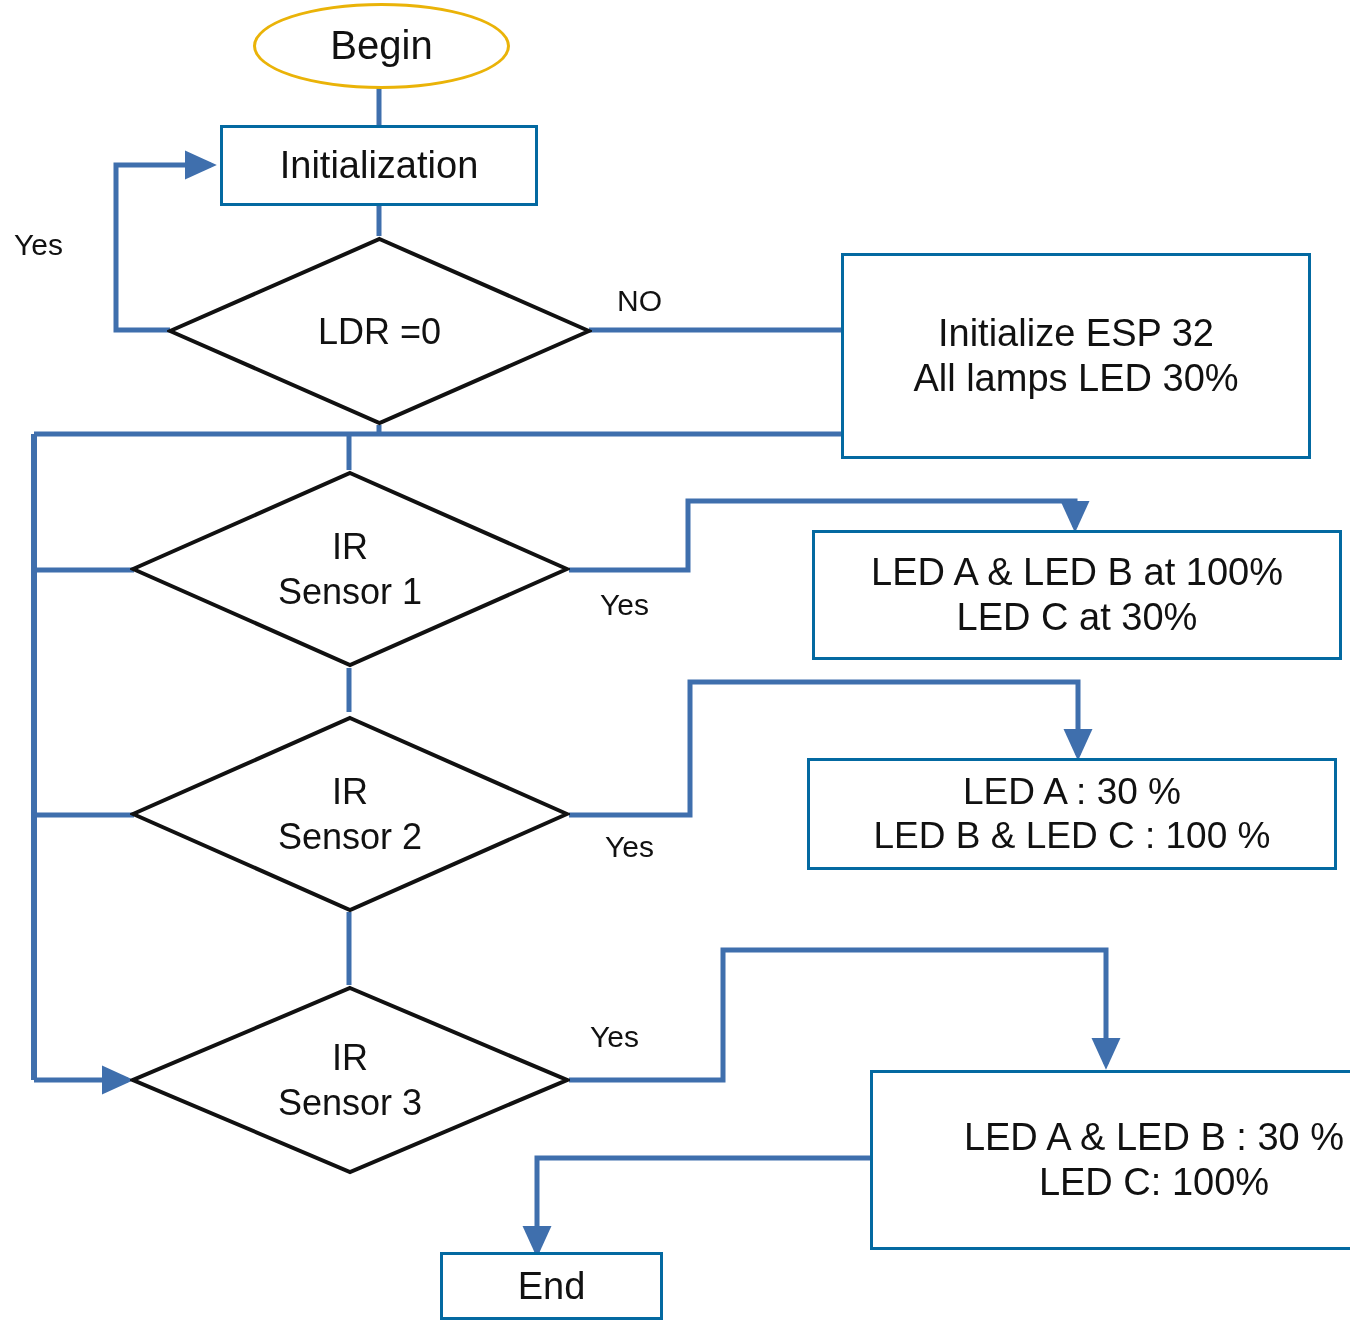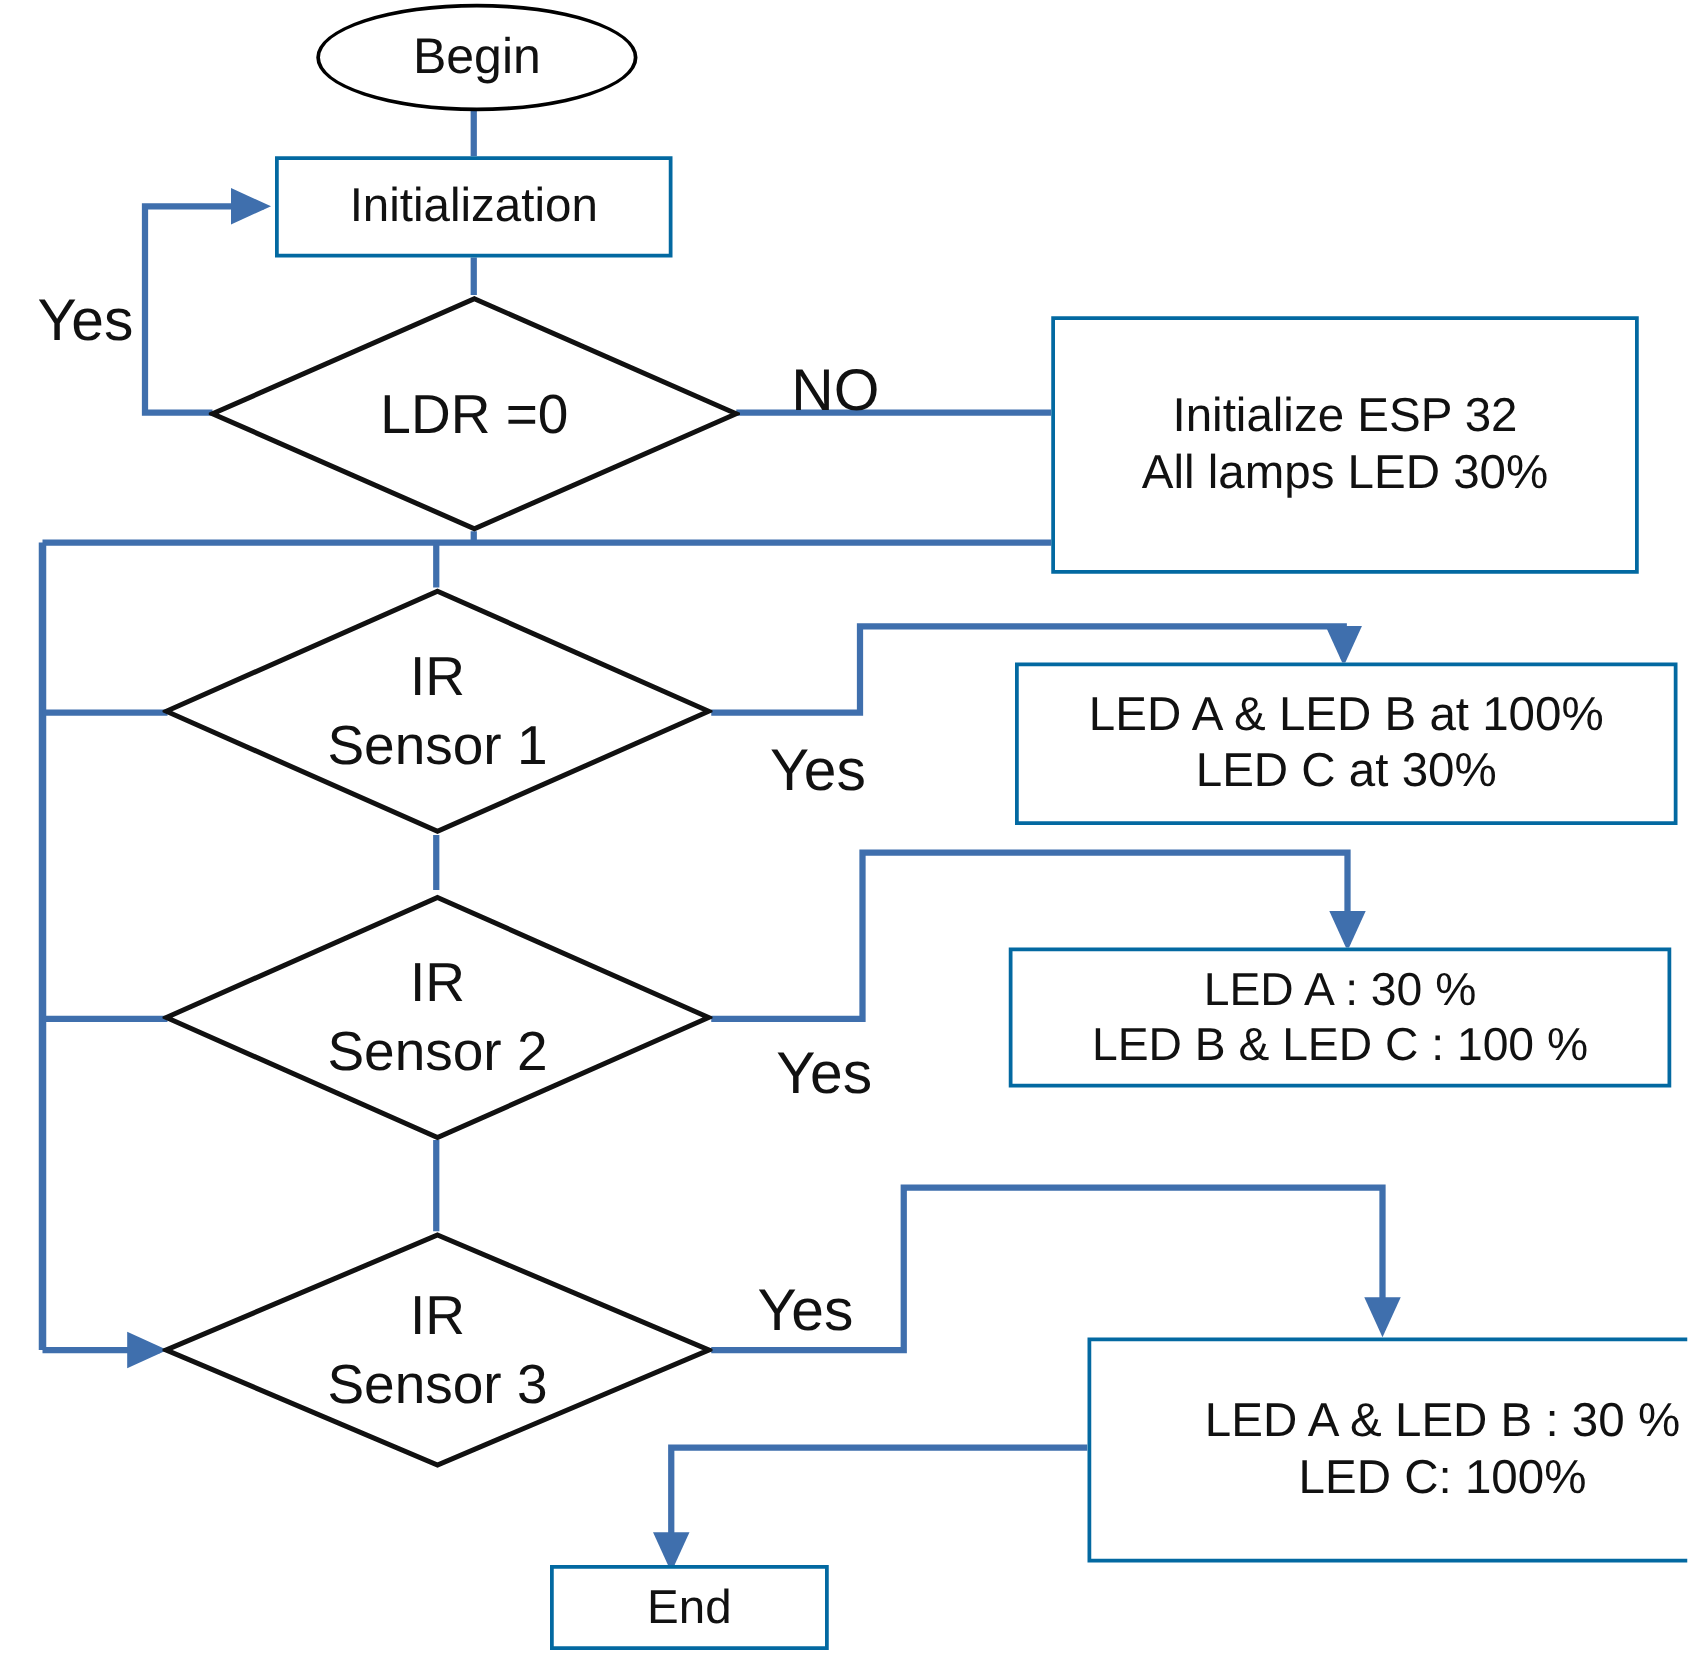--- a/index.html
+++ b/index.html
@@ -36,7 +36,7 @@
     white-space: pre-line;
   }
   .terminal-oval {
-    border: 3px solid #000000;
+    border: 3px solid #eab308;
     border-radius: 50%;
     font-size: 40px;
     background: #ffffff;

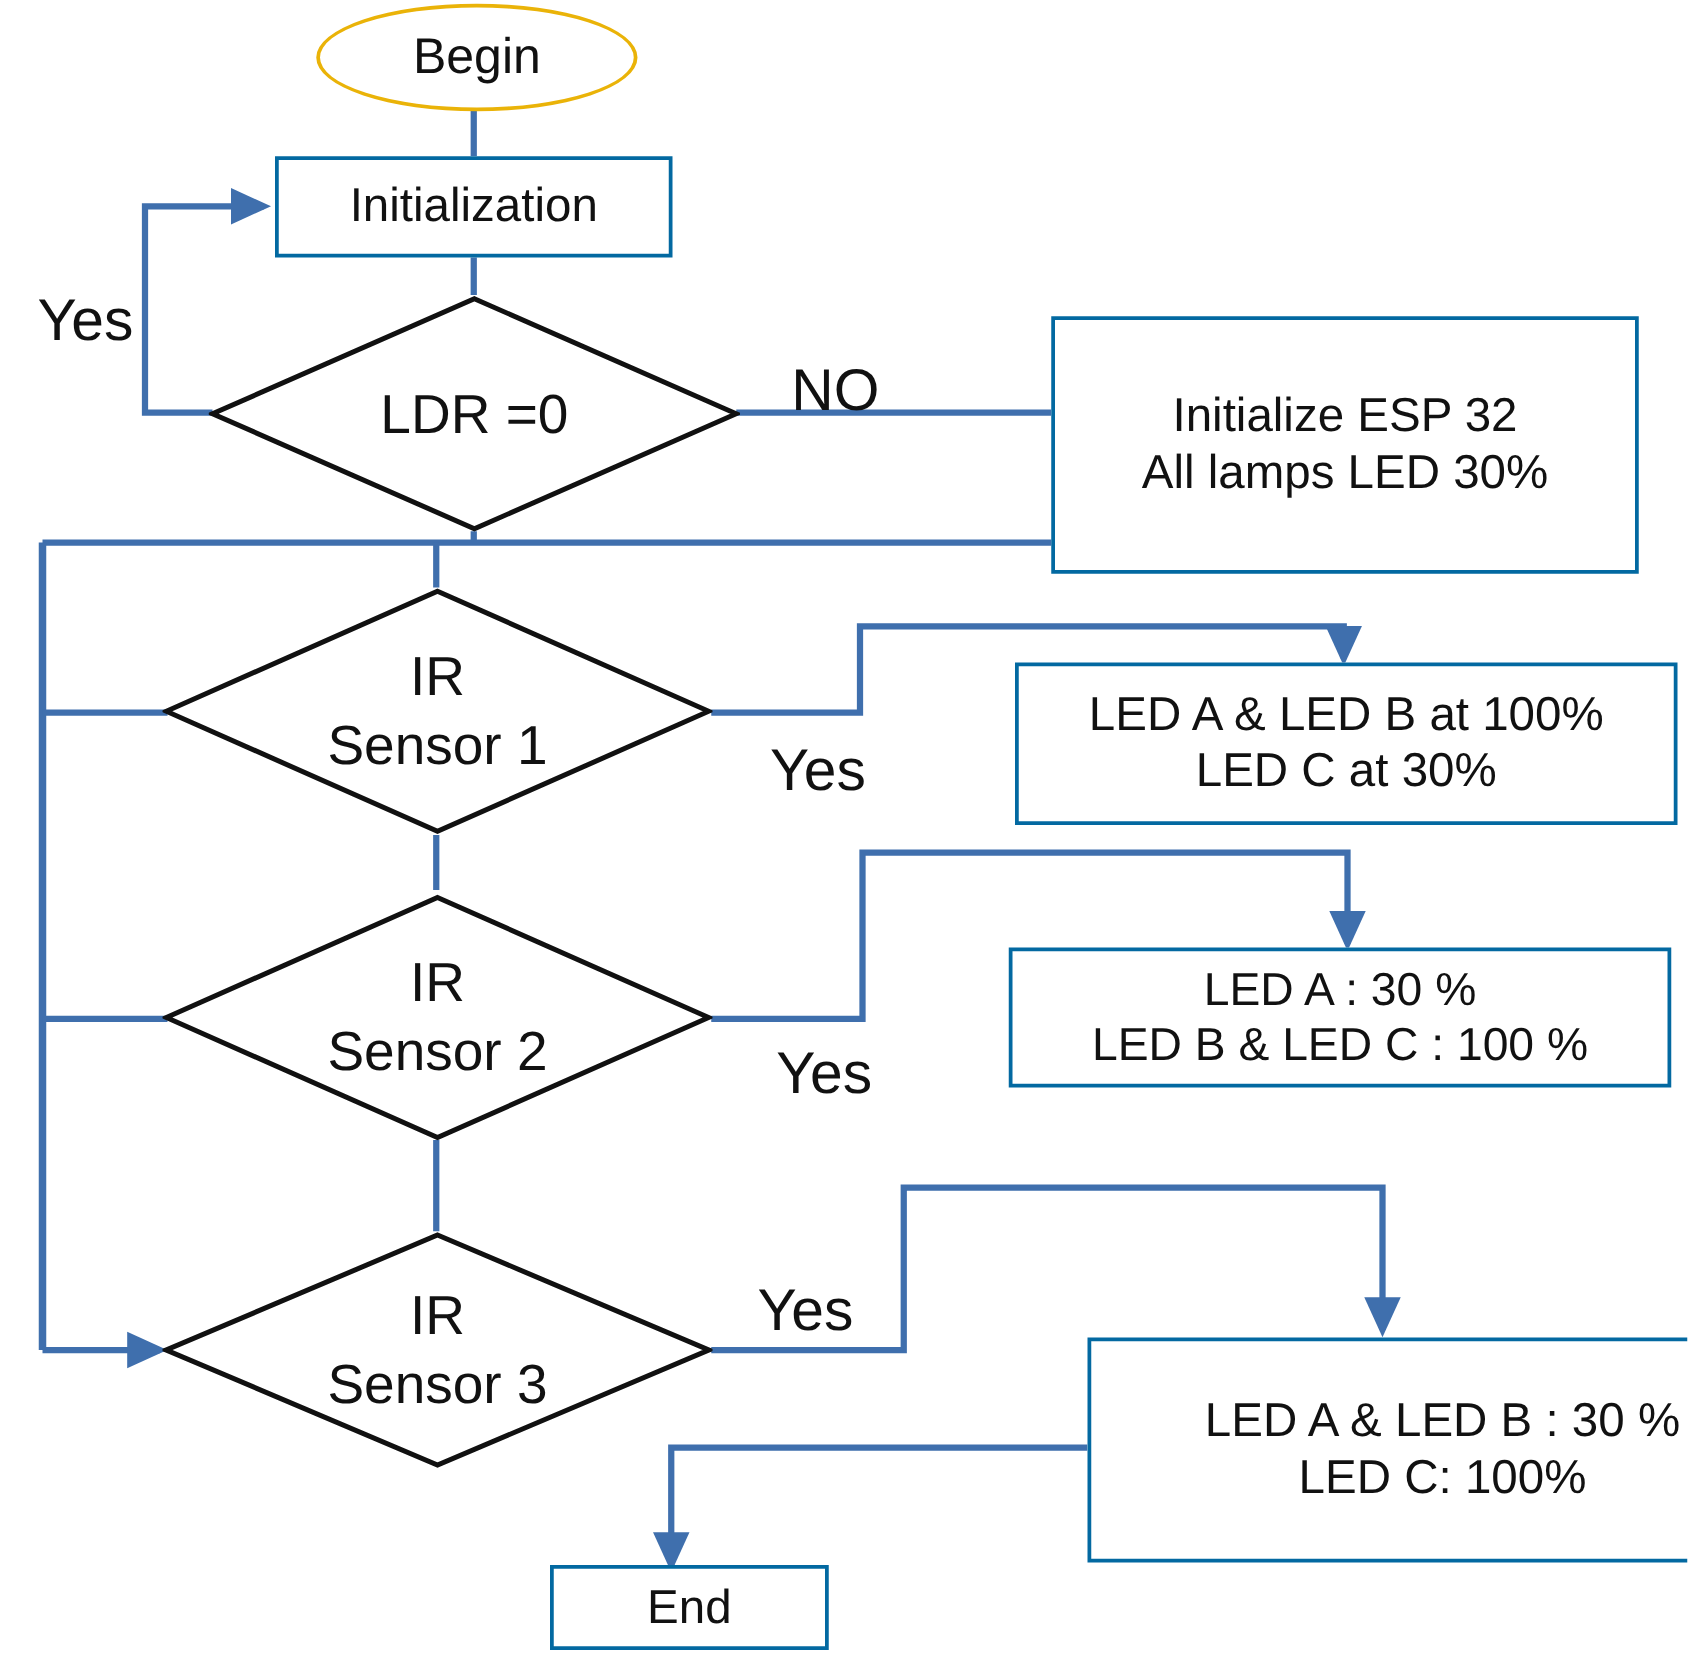--- a/index.html
+++ b/index.html
@@ -70,10 +70,9 @@
   }
   .edge-label {
     position: absolute;
-    font-size: 47px;
+    font-size: 30px;
     color: #111111;
     white-space: nowrap;
-    margin-left: 16px;
   }
 </style>
 </head>

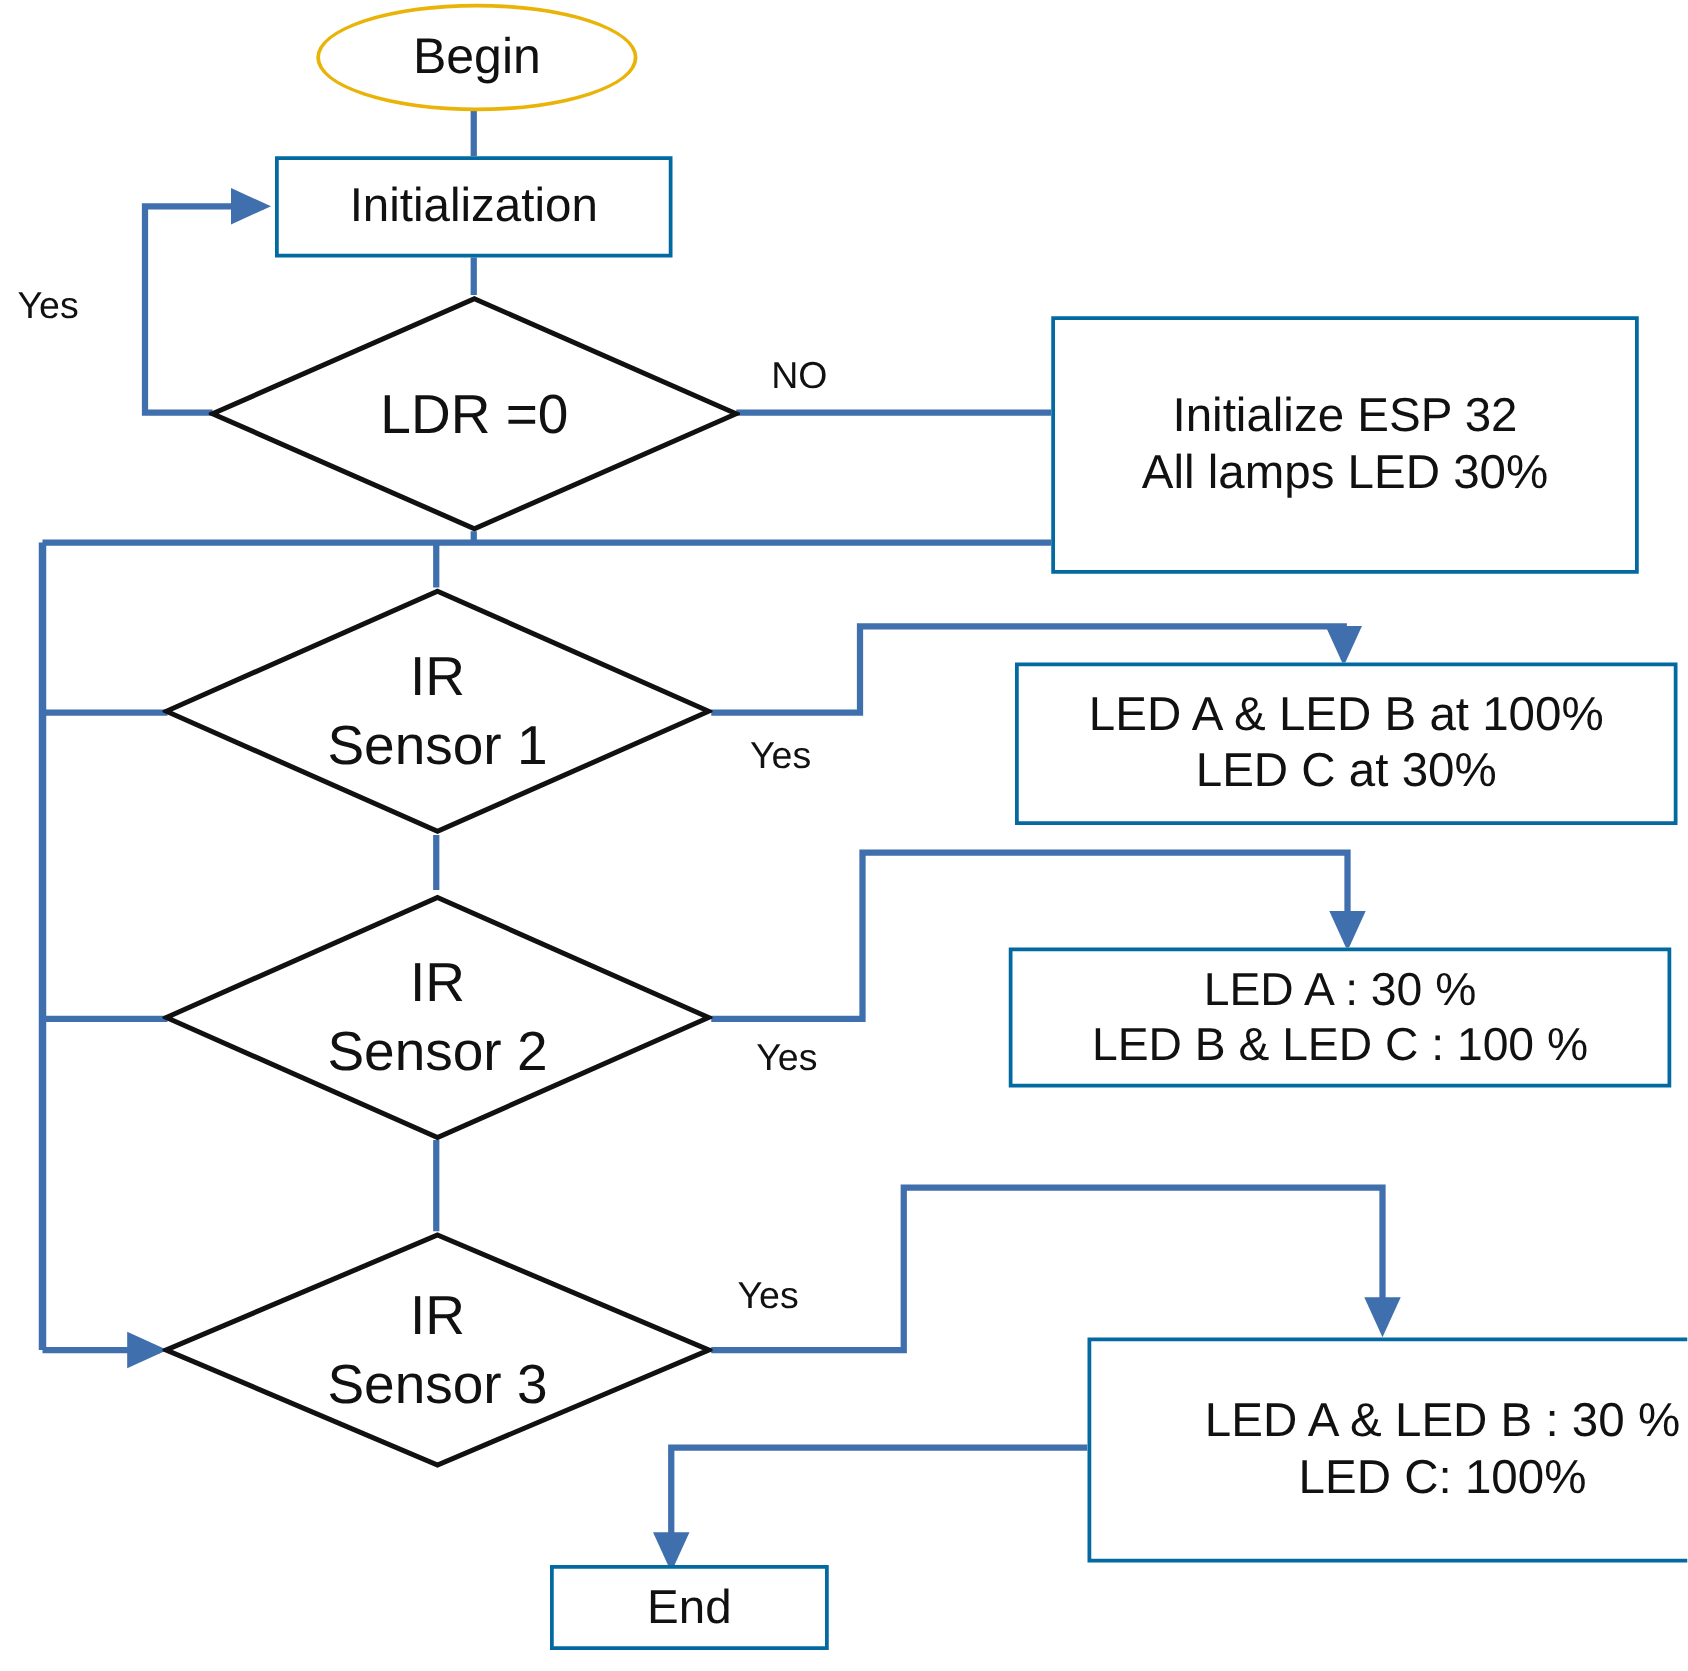--- a/index.html
+++ b/index.html
@@ -62,7 +62,7 @@
   .decision .dia-label {
     position: relative;
     z-index: 2;
-    font-size: 44px;
+    font-size: 36px;
     line-height: 1.25;
     color: #111111;
     text-align: center;

